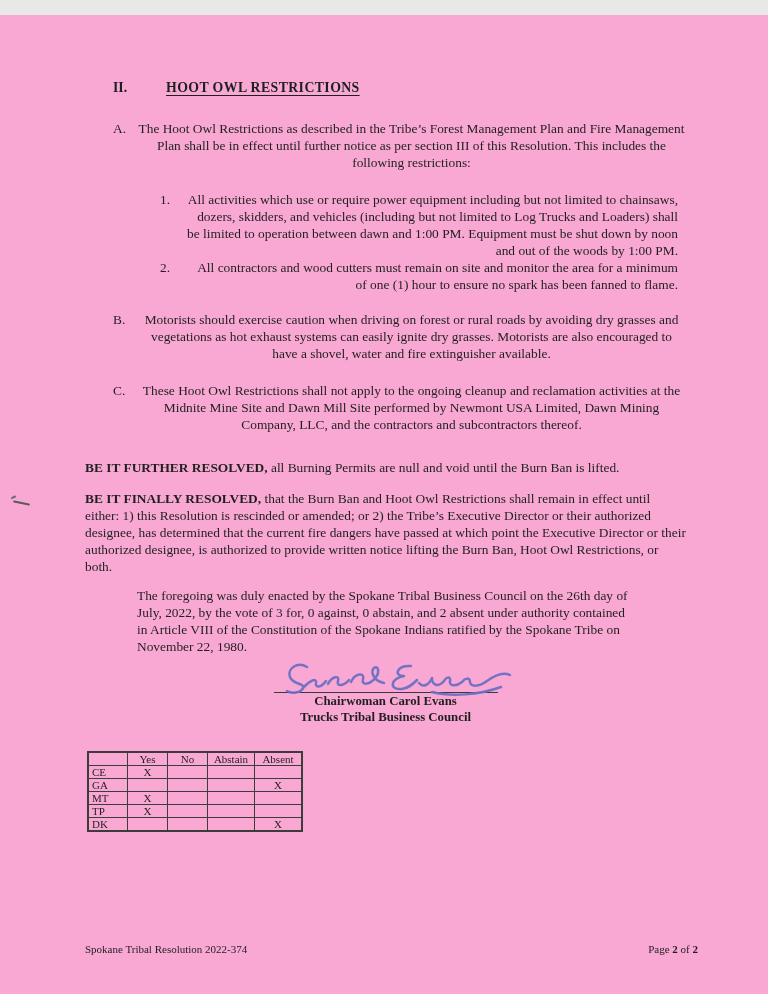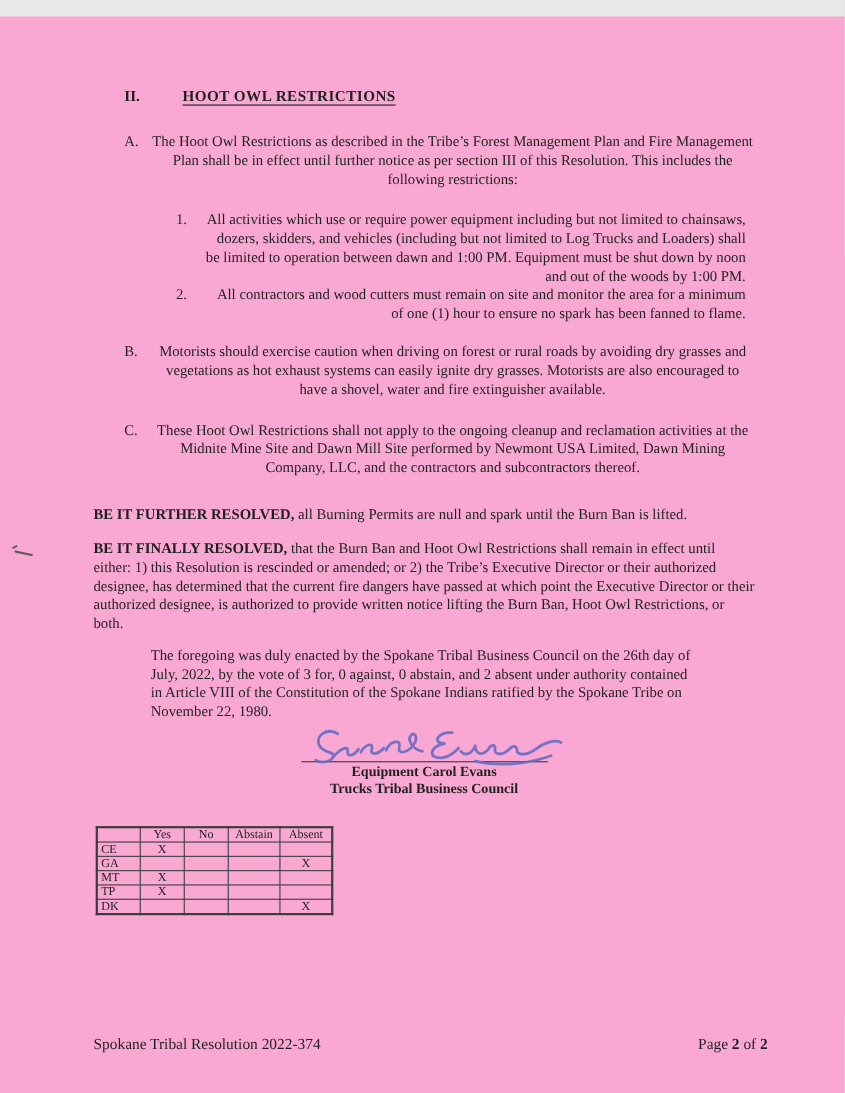--- a/index.html
+++ b/index.html
@@ -113,7 +113,7 @@
     </div>
 
 
-    <p class="resolved"><b>BE IT FURTHER RESOLVED,</b><span> all Burning Permits are null and spark until the Burn Ban is lifted.</span></p>
+    <p class="resolved"><b>BE IT FURTHER RESOLVED,</b><span> all Burning Permits are null and void until the Burn Ban is lifted.</span></p>
 
     <p class="resolved" style="margin-bottom:12px;"><b>BE IT FINALLY RESOLVED,</b><span> that the Burn Ban and Hoot Owl Restrictions shall remain in effect until either: 1) this Resolution is rescinded or amended; or 2) the Tribe’s Executive Director or their authorized designee, has determined that the current fire dangers have passed at which point the Executive Director or their authorized designee, is authorized to provide written notice lifting the Burn Ban, Hoot Owl Restrictions, or both.</span></p>
 

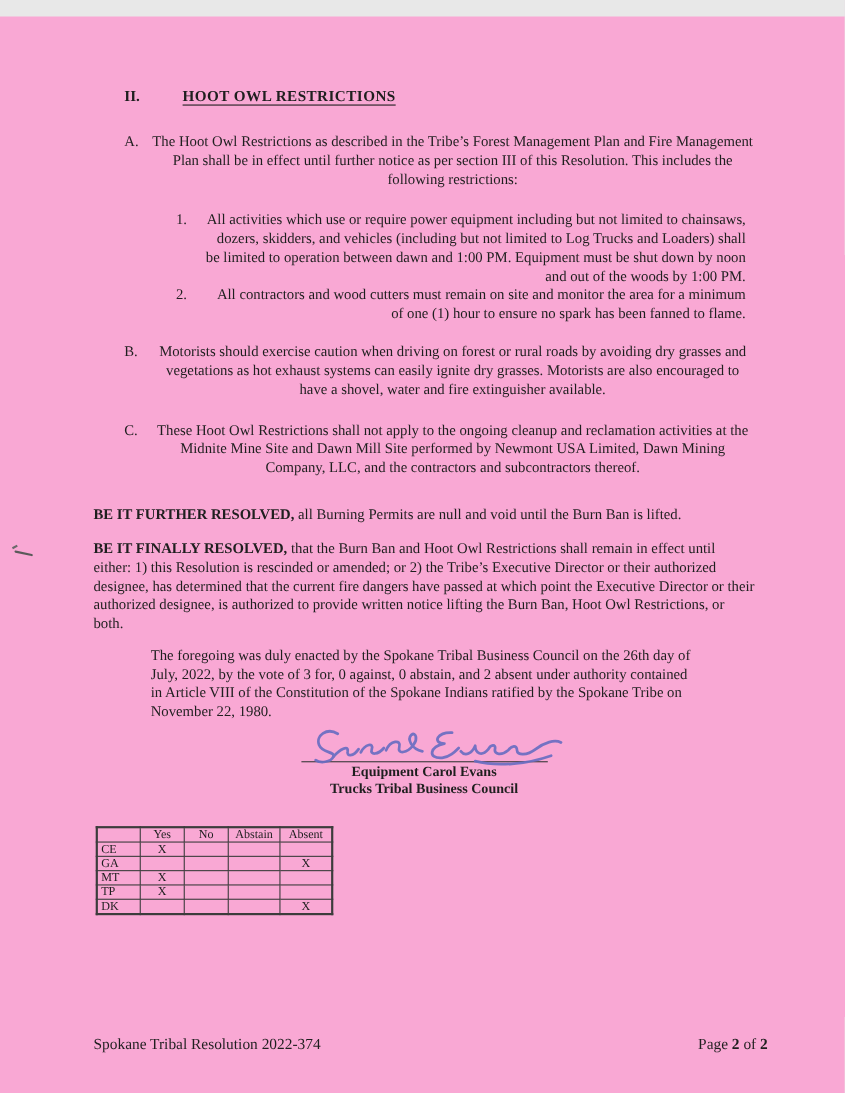--- a/index.html
+++ b/index.html
@@ -134,7 +134,7 @@
         </g>
       </svg>
       <div class="sigline"></div>
-      <div class="signer">Equipment Carol Evans</div>
+      <div class="signer">Chairwoman Carol Evans</div>
       <div class="signer">Trucks Tribal Business Council</div>
     </div>
 

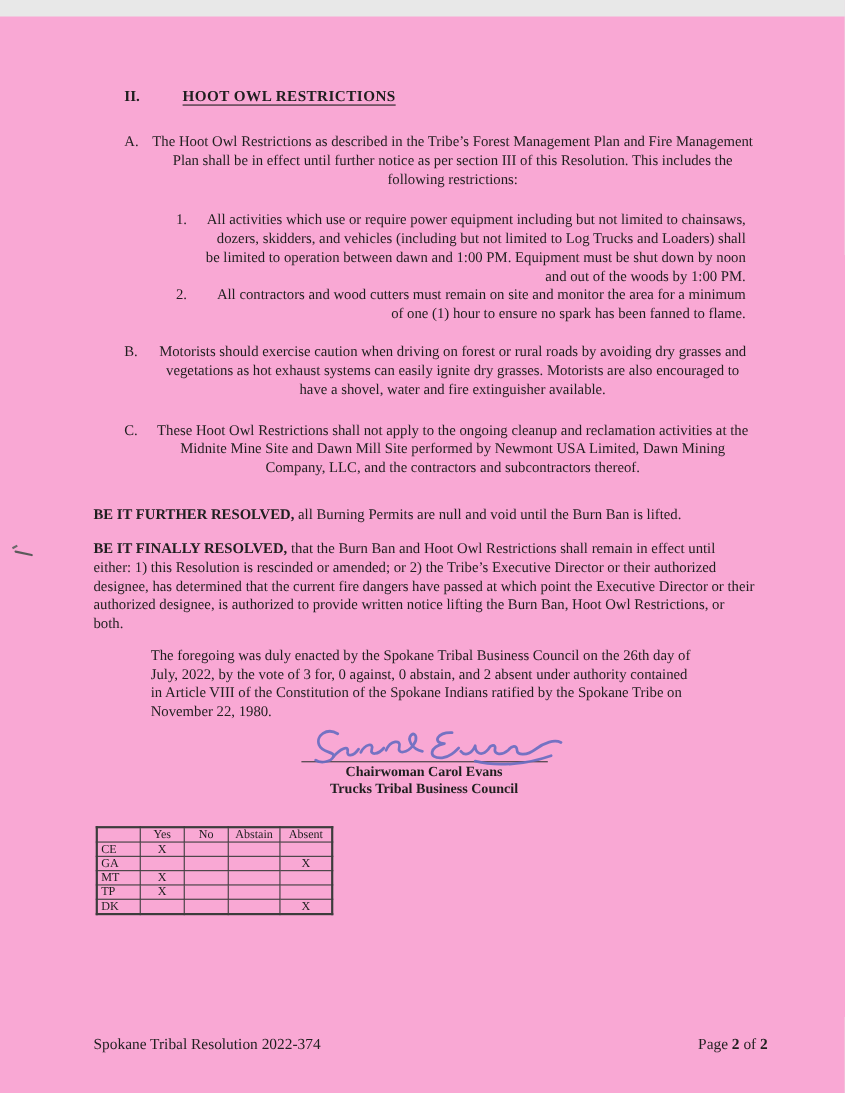--- a/index.html
+++ b/index.html
@@ -71,7 +71,7 @@
   .footer{
     position:absolute;left:85px;right:70px;top:928px;
     display:flex;justify-content:space-between;
-    font-size:14px;
+    font-size:11px;
   }
   .footer b{font-weight:bold;}
 </style>

